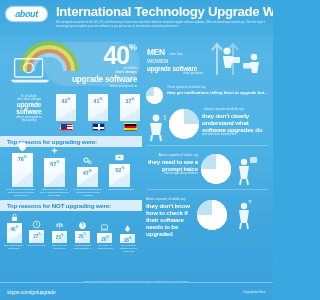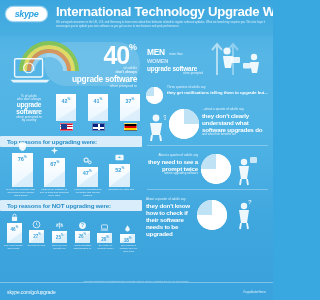--- a/index.html
+++ b/index.html
@@ -214,7 +214,7 @@
 <div id="page">
 
   <div class="header">
-    <div class="logo">skype</div>
+    <div class="logo">about</div>
     <div class="head-text">
       <div class="title">International Technology Upgrade Week</div>
       <div class="subtitle">We surveyed consumers in the UK, U.S. and Germany to learn more about their behavior related to regular software updates. What we found may surprise you. We also hope it encourages you to update your own software so you get access to new features and peak performance.</div>

